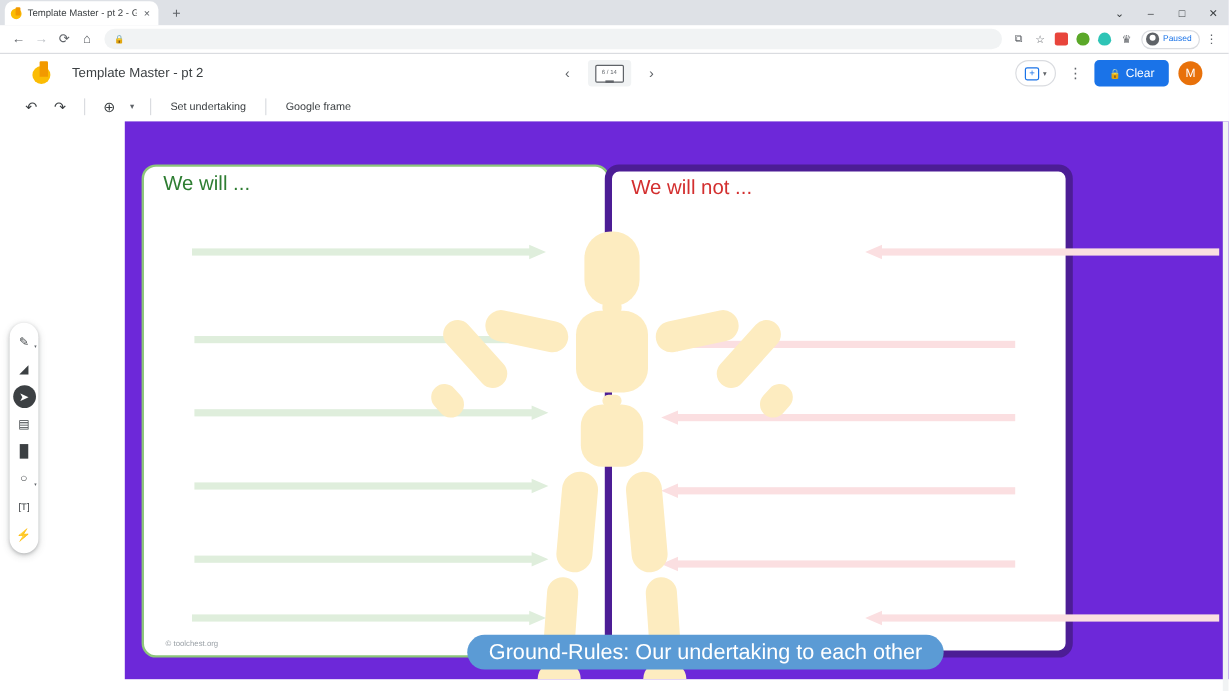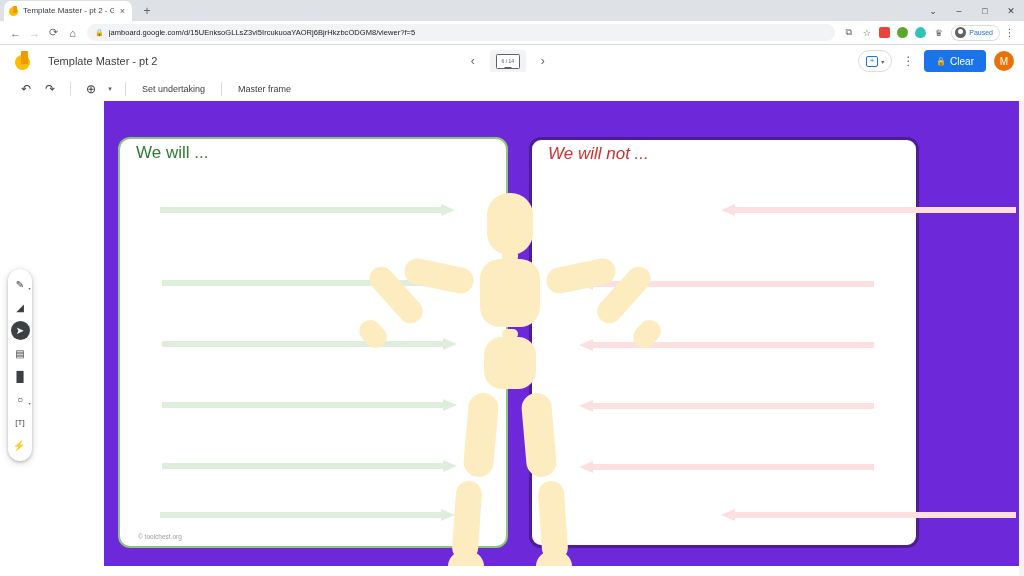--- a/index.html
+++ b/index.html
@@ -271,7 +271,6 @@
     <span class="nav-btn">⌂</span>
     <div class="omnibox">
       <span class="lock-ico">🔒</span>
-      <span class="omnibox-url" title="Search Google or type a URL">jamboard.google.com/d/15UEnksoGLLsZ3vi5IrcukuoaYAORj6BjrHkzbcODGM8/viewer?f=5</span>
     </div>
     <div class="ext-area">
       <span class="ext">⧉</span>

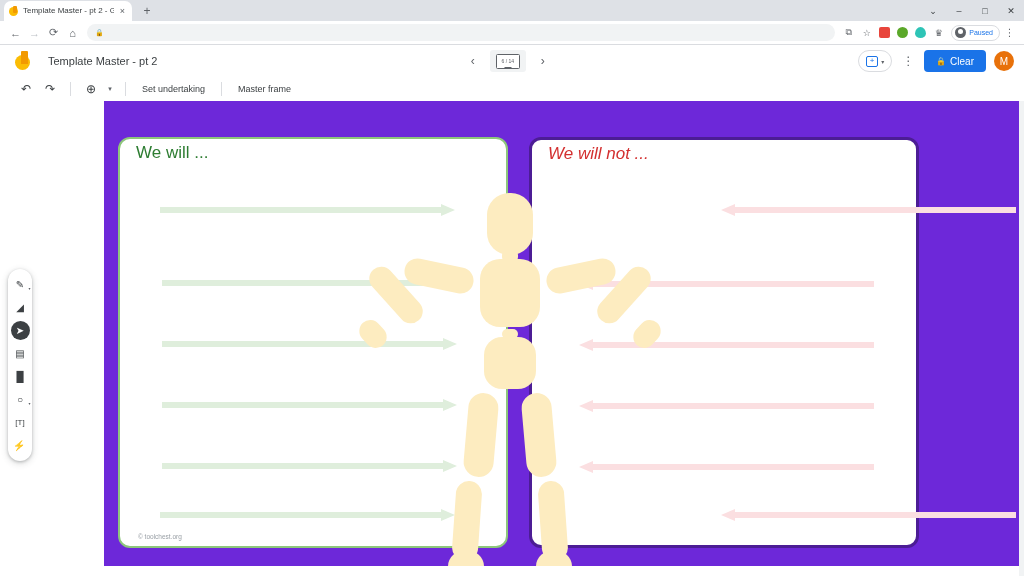--- a/index.html
+++ b/index.html
@@ -100,7 +100,7 @@
 
   .app-header {
     height: 32px; display: flex; align-items: center;
-    padding: 0 10px; flex: 0 0 32px; gap: 8px;
+    padding: 0 22px; flex: 0 0 32px; gap: 8px;
   }
   .jb-logo { width: 18px; height: 20px; position: relative; flex: 0 0 18px; margin-left: 4px;}
   .jb-logo .circ {

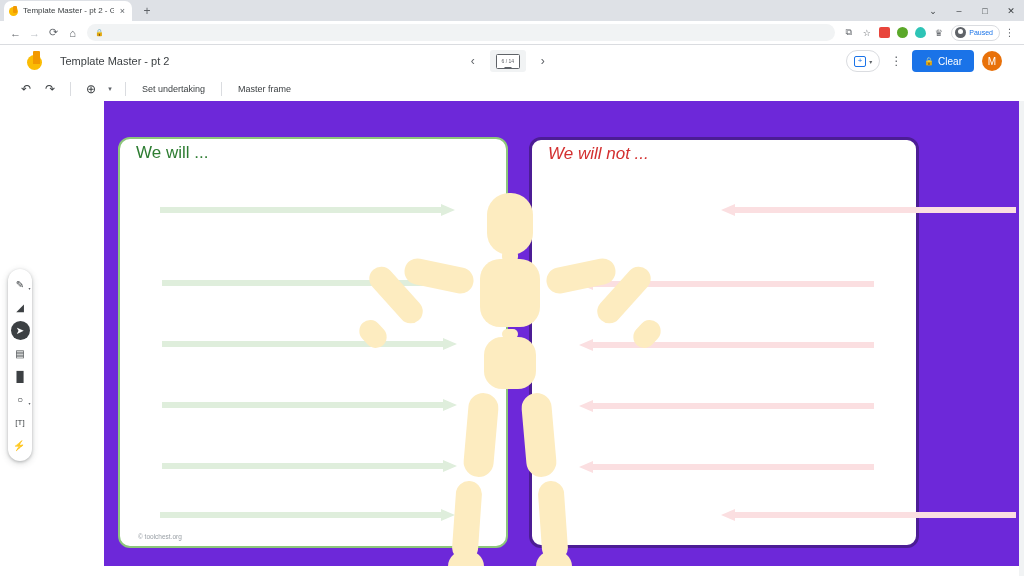--- a/index.html
+++ b/index.html
@@ -336,7 +336,7 @@
       <span class="tb-sep"></span>
       <span class="tb-text">Set undertaking</span>
       <span class="tb-sep"></span>
-      <span class="tb-text">Master frame</span>
+      <span class="tb-text">Google frame</span>
     </div>
 
     <div class="canvas-wrap">

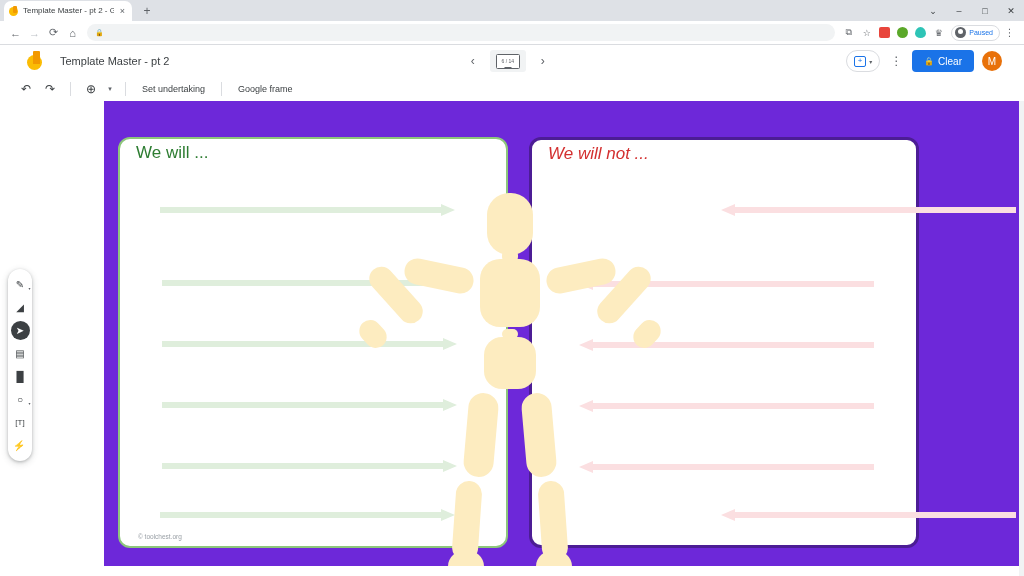--- a/index.html
+++ b/index.html
@@ -196,7 +196,7 @@
     position: absolute; top: 36px; background: #fff; border-radius: 12px;
   }
   .panel.left  { left: 14px;  width: 390px; height: 411px; border: 2px solid #8dc67b; }
-  .panel.right { left: 425px; width: 390px; height: 411px; border: 3px solid #4c1d95; font-style: italic; }
+  .panel.right { left: 400px; width: 390px; height: 411px; border: 6px solid #4c1d95; }
   .panel-title {
     position: absolute; left: 16px; top: 4px; font-size: 17px; font-weight: 400;
   }

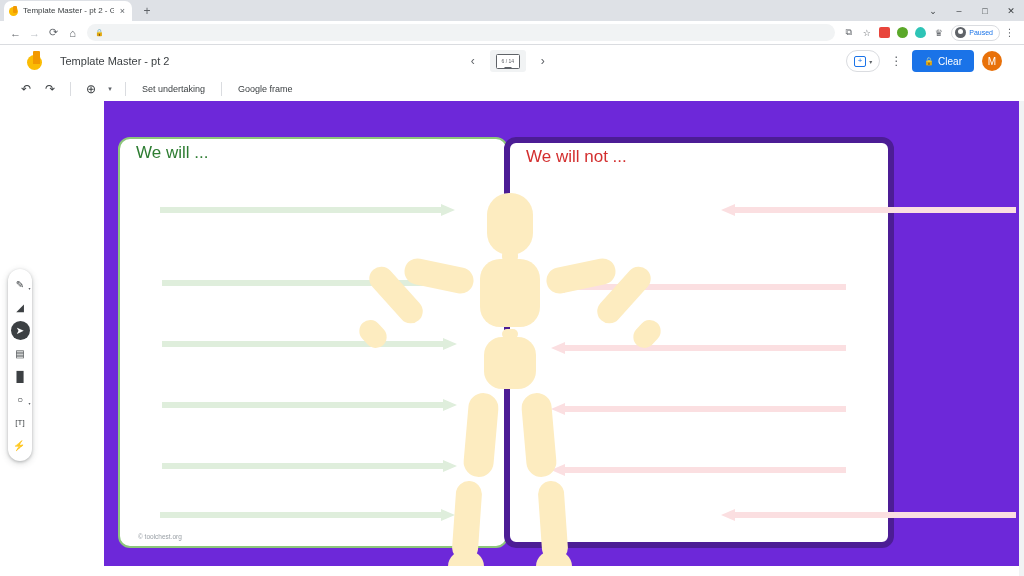--- a/index.html
+++ b/index.html
@@ -449,6 +449,7 @@
           </g>
         </svg>
 
+        <div class="banner">Ground-Rules: Our undertaking to each other</div>
       </div>
 
       <div class="scroll-track"></div>

